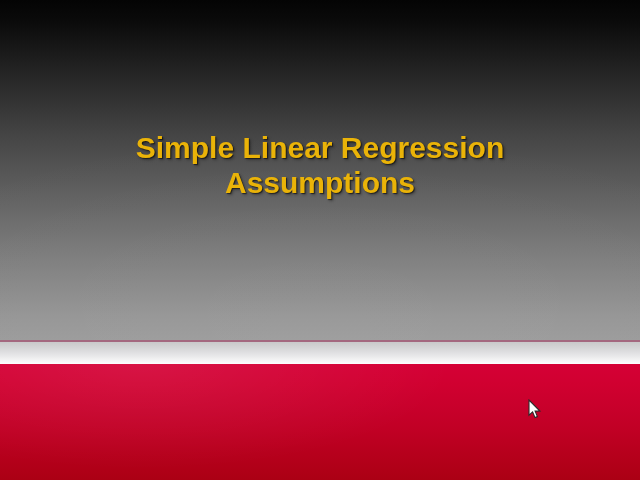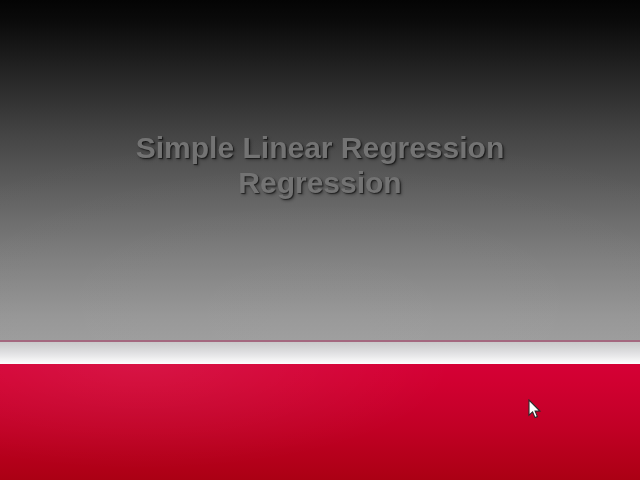--- a/index.html
+++ b/index.html
@@ -61,7 +61,7 @@
     top: 130px;
     width: 640px;
     text-align: center;
-    color: #737373;
+    color: #eab308;
     font-size: 30px;
     font-weight: bold;
     line-height: 35px;

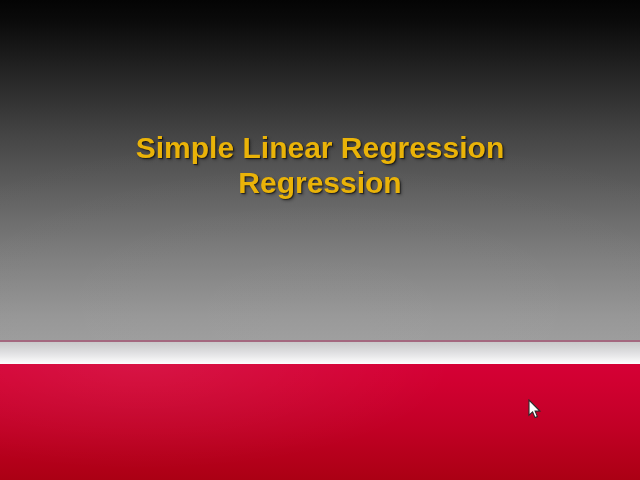--- a/index.html
+++ b/index.html
@@ -145,7 +145,7 @@
 
   <div class="title-block">
     <span class="title-line">Simple Linear Regression</span>
-    <span class="title-line">Regression</span>
+    <span class="title-line">Assumptions</span>
   </div>
 
   <div class="divider-rule"></div>

